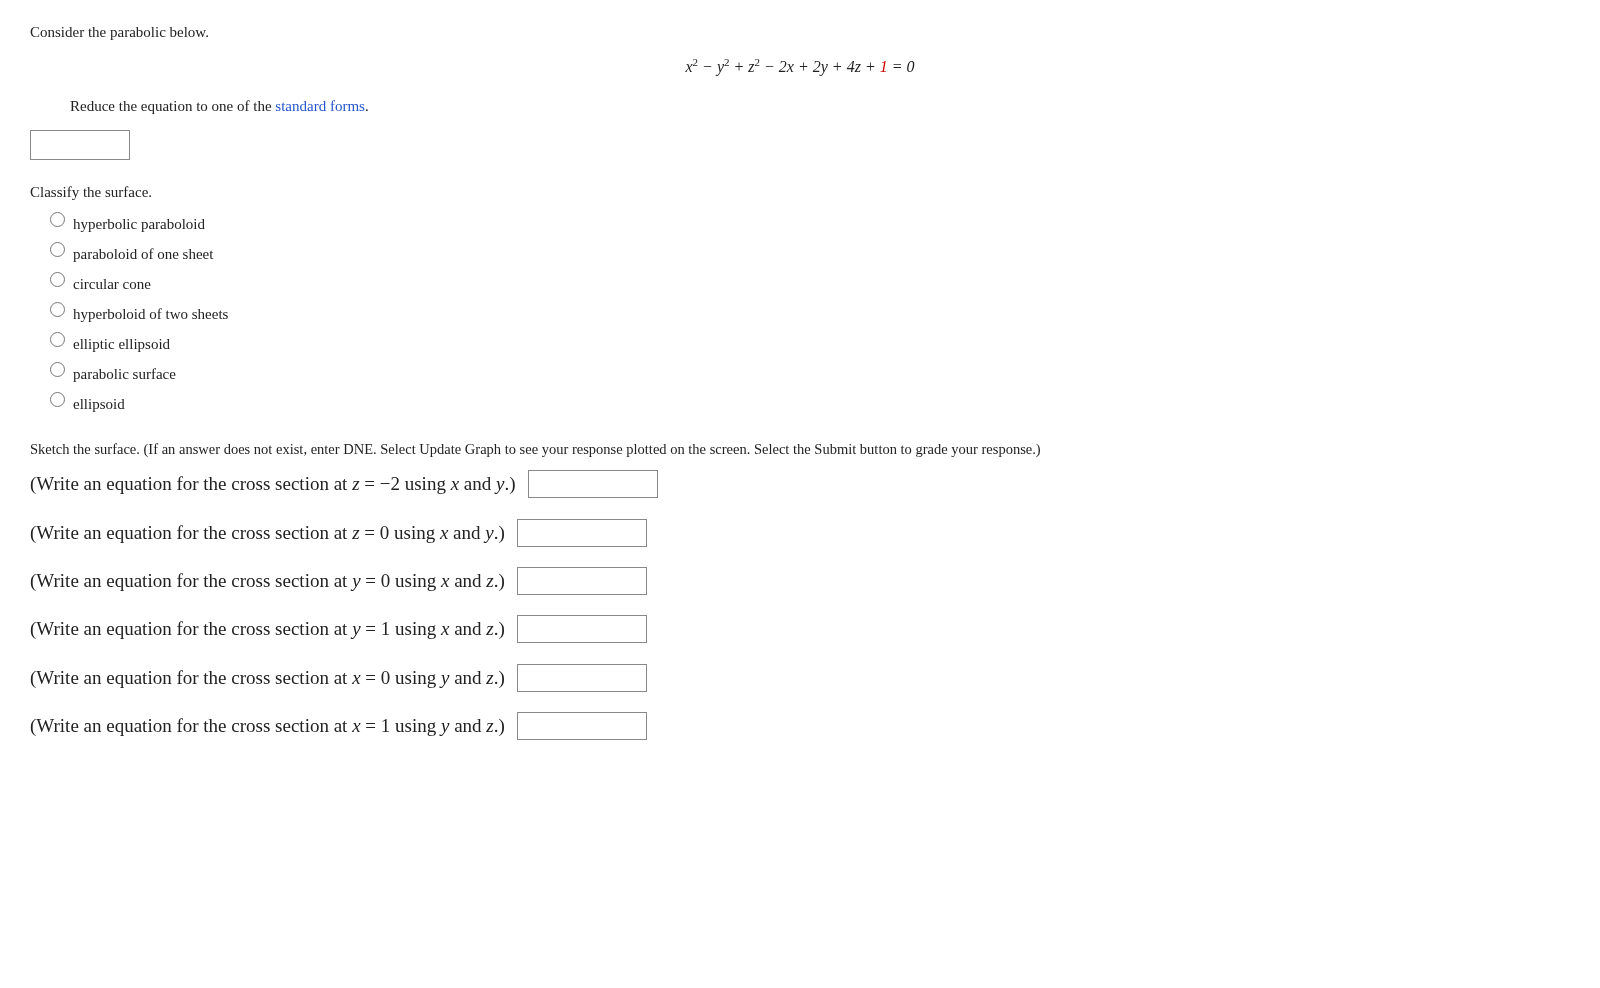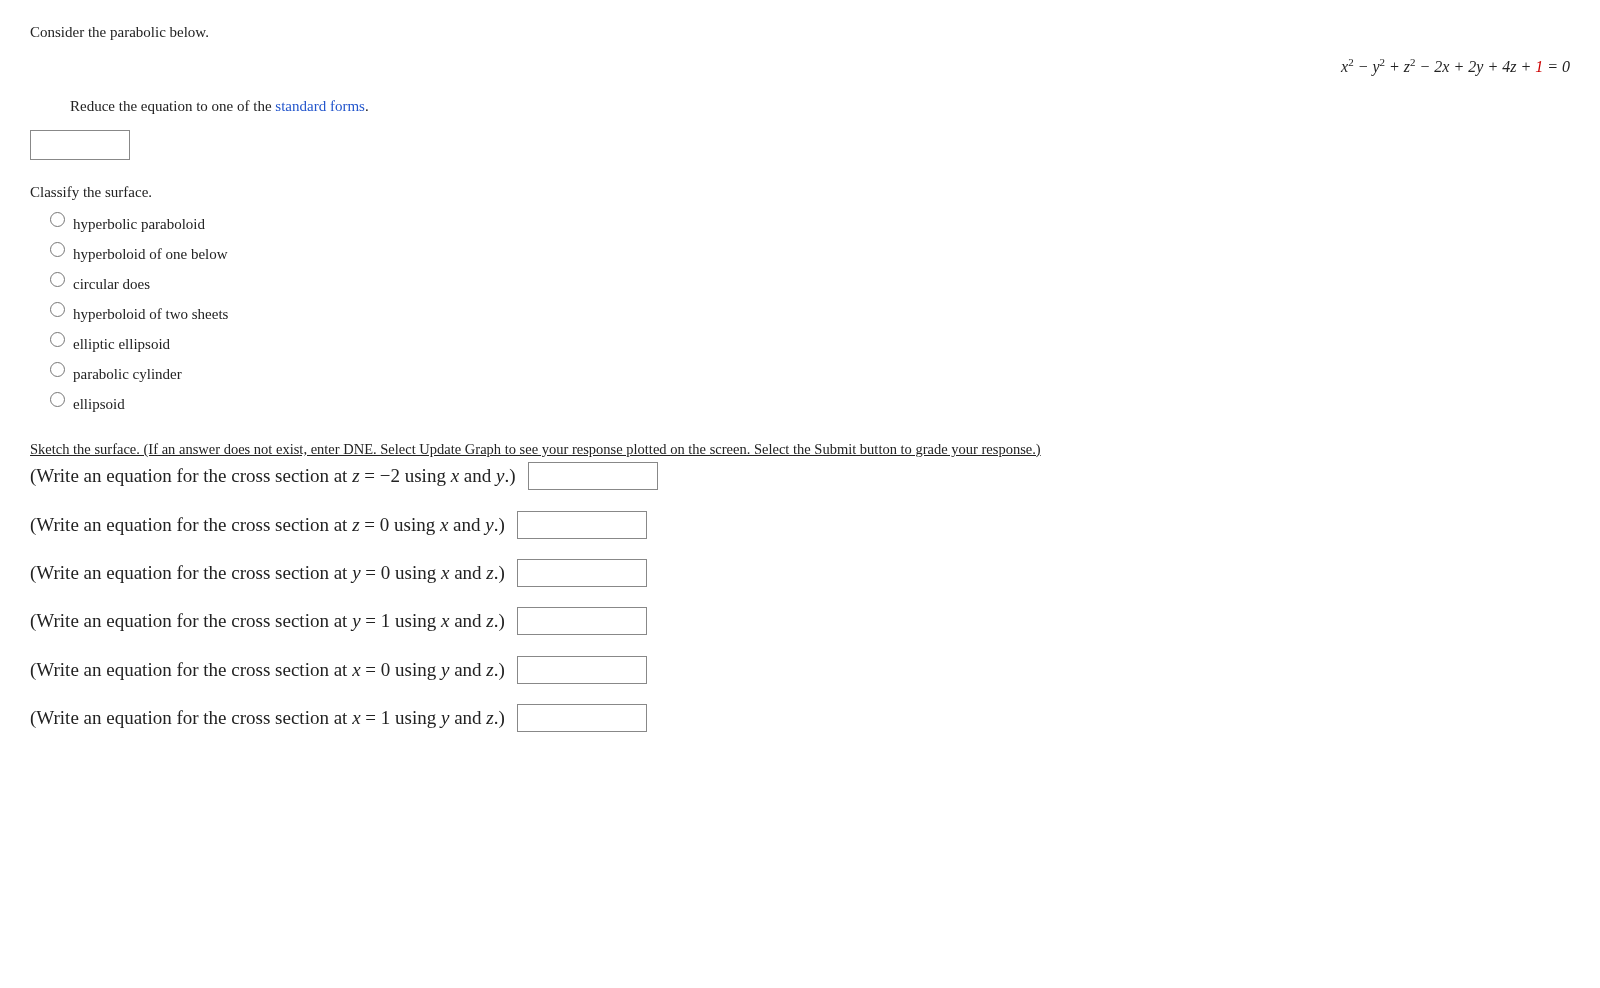--- a/index.html
+++ b/index.html
@@ -19,7 +19,7 @@
       margin-bottom: 10px;
     }
     .equation-block {
-      text-align: right;
+      text-align: center;
       margin: 10px 0 14px 0;
       font-style: italic;
       font-size: 16px;

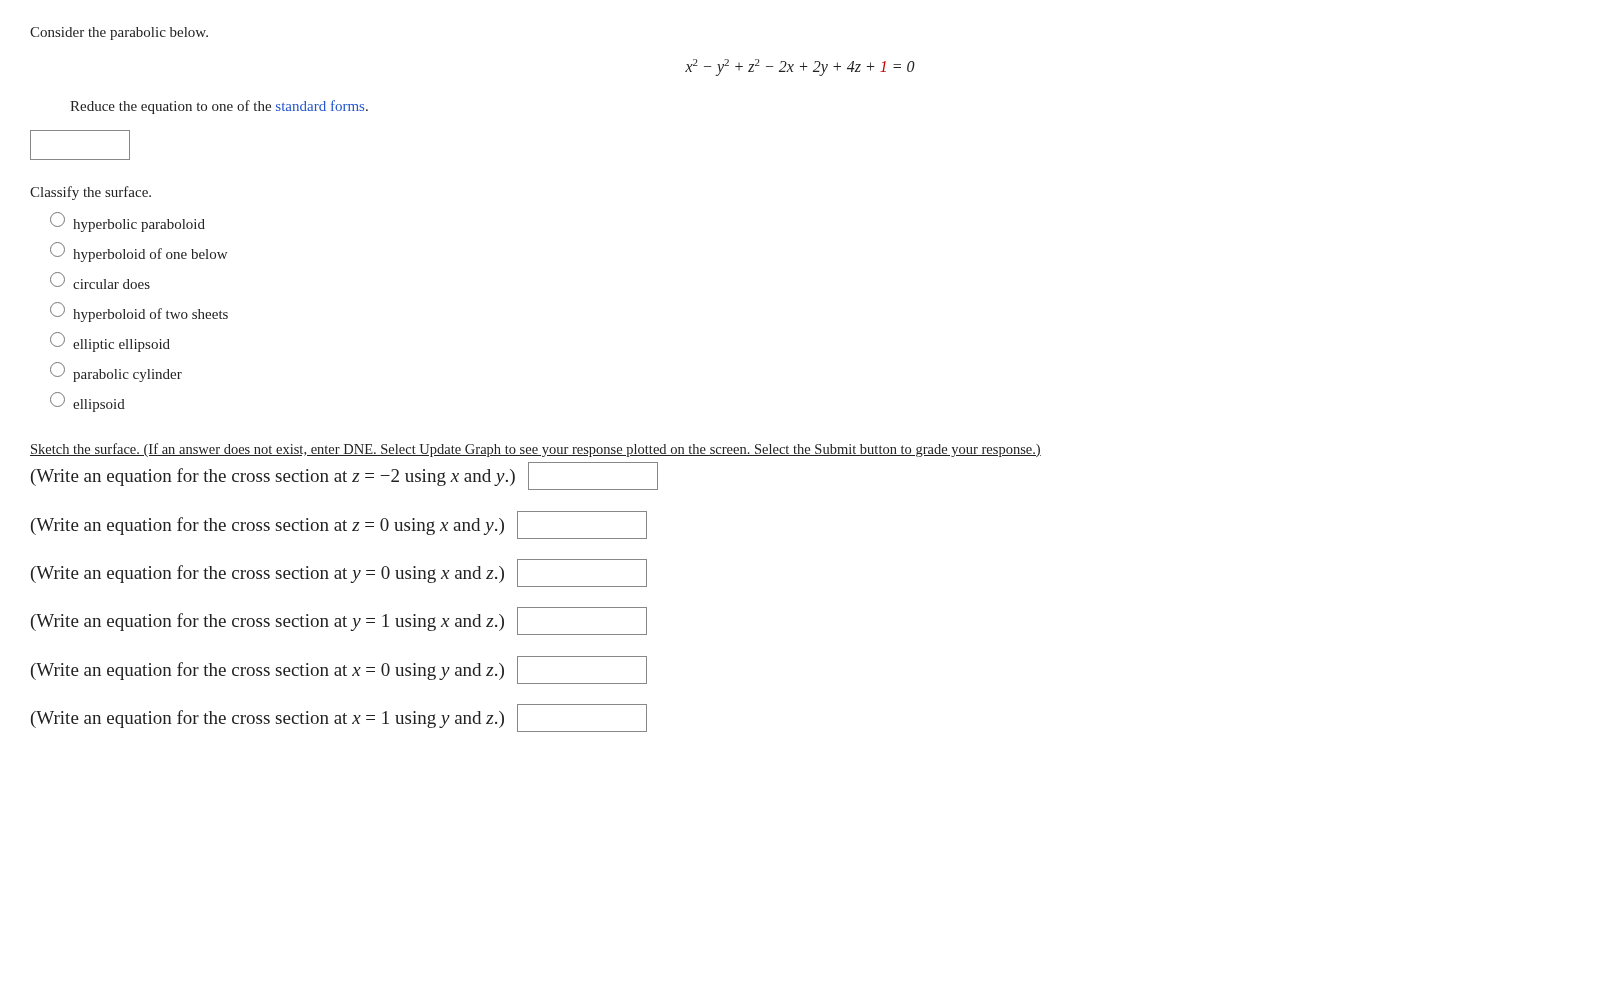--- a/index.html
+++ b/index.html
@@ -127,7 +127,7 @@
 
     <div class="radio-item">
       <input type="radio" name="surface" id="opt2" style="">
-      <label for="opt2">hyperboloid of one below</label>
+      <label for="opt2">paraboloid of one sheet</label>
     </div>
 
     <div class="radio-item">

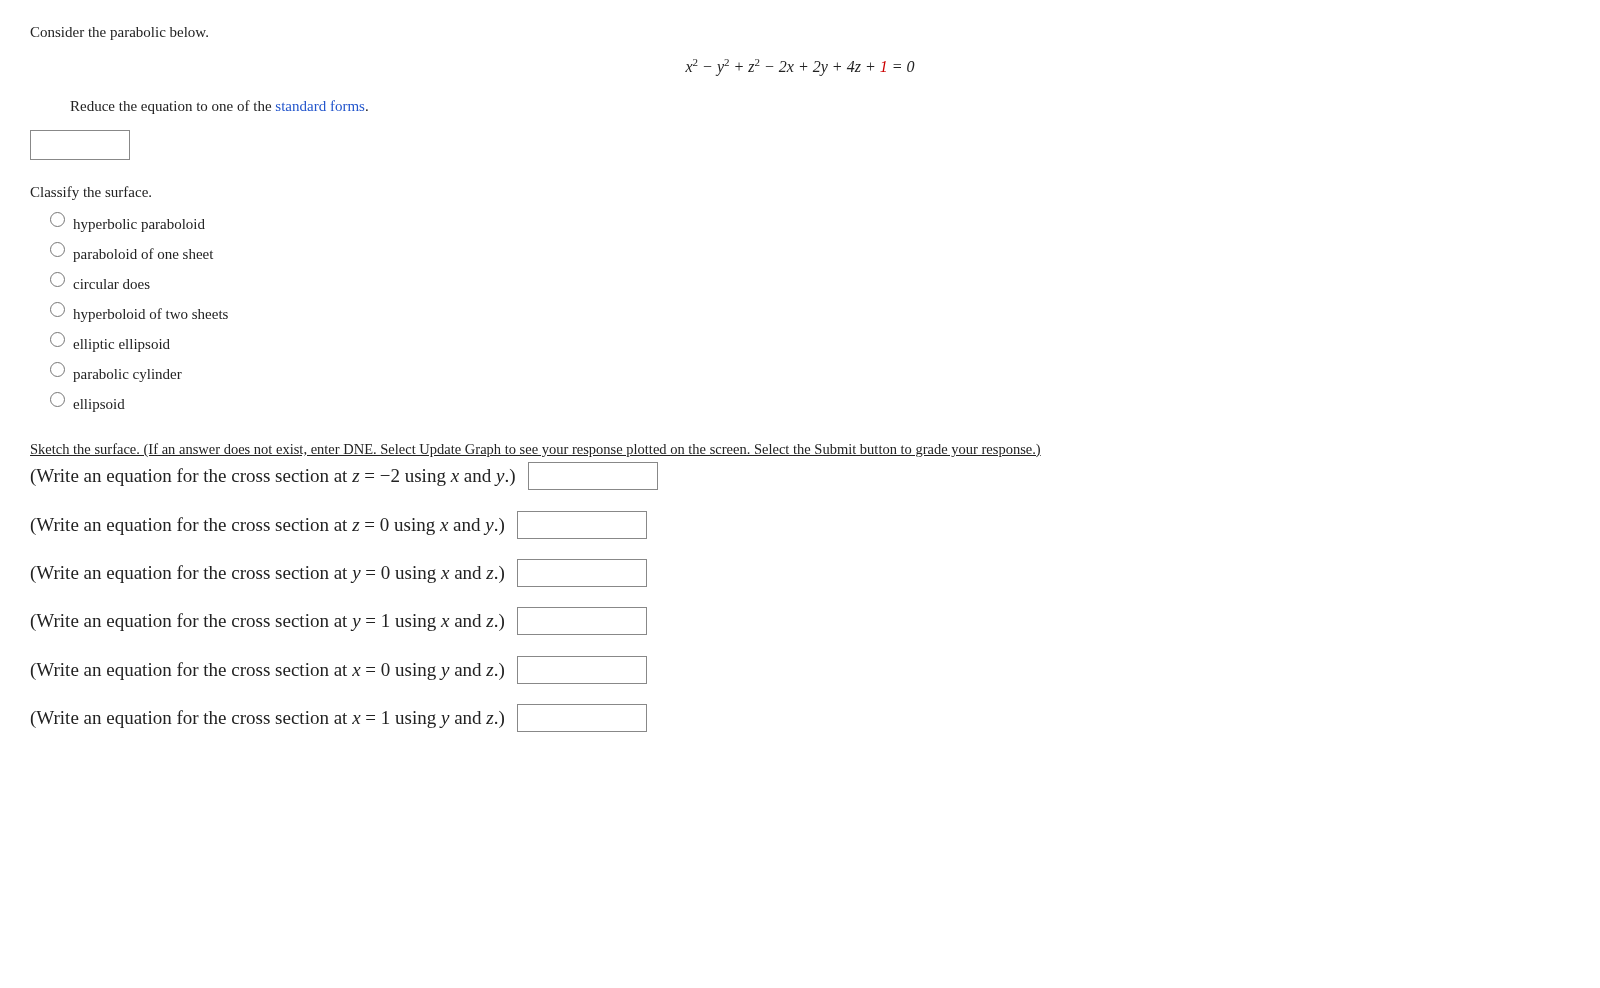--- a/index.html
+++ b/index.html
@@ -132,7 +132,7 @@
 
     <div class="radio-item">
       <input type="radio" name="surface" id="opt3" style="">
-      <label for="opt3">circular does</label>
+      <label for="opt3">circular cone</label>
     </div>
 
     <div class="radio-item">

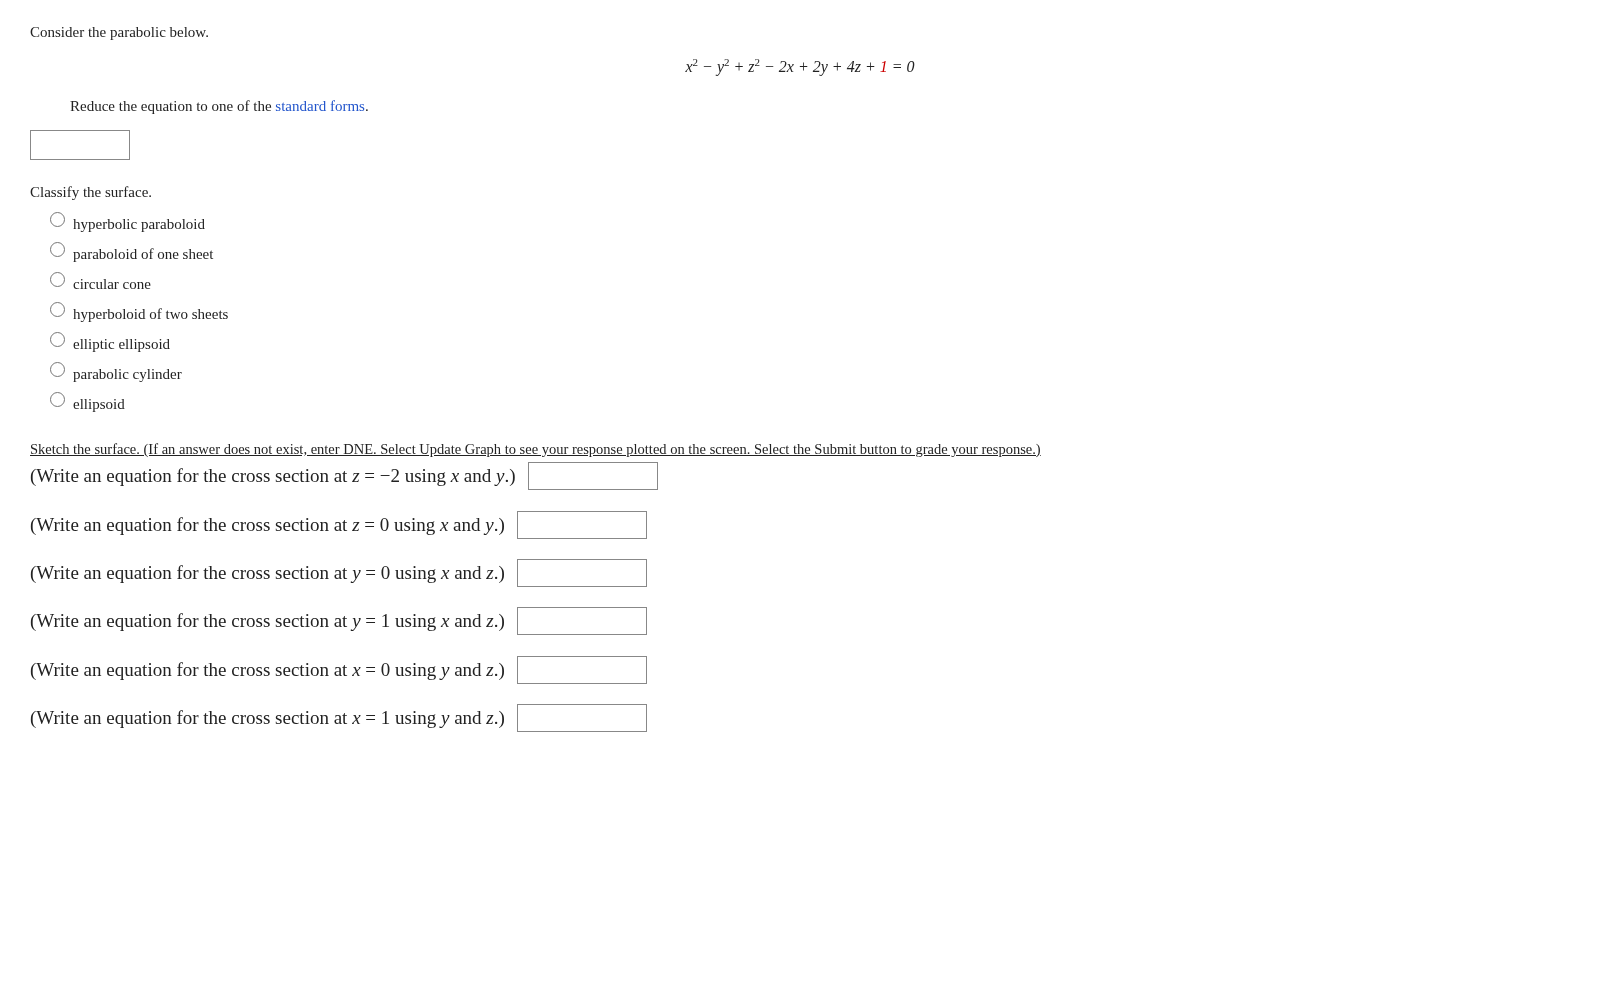--- a/index.html
+++ b/index.html
@@ -148,7 +148,7 @@
 
     <div class="radio-item">
       <input type="radio" name="surface" id="opt7" style="">
-      <label for="opt7">parabolic cylinder</label>
+      <label for="opt7">parabolic surface</label>
     </div>
 
     <div class="radio-item">

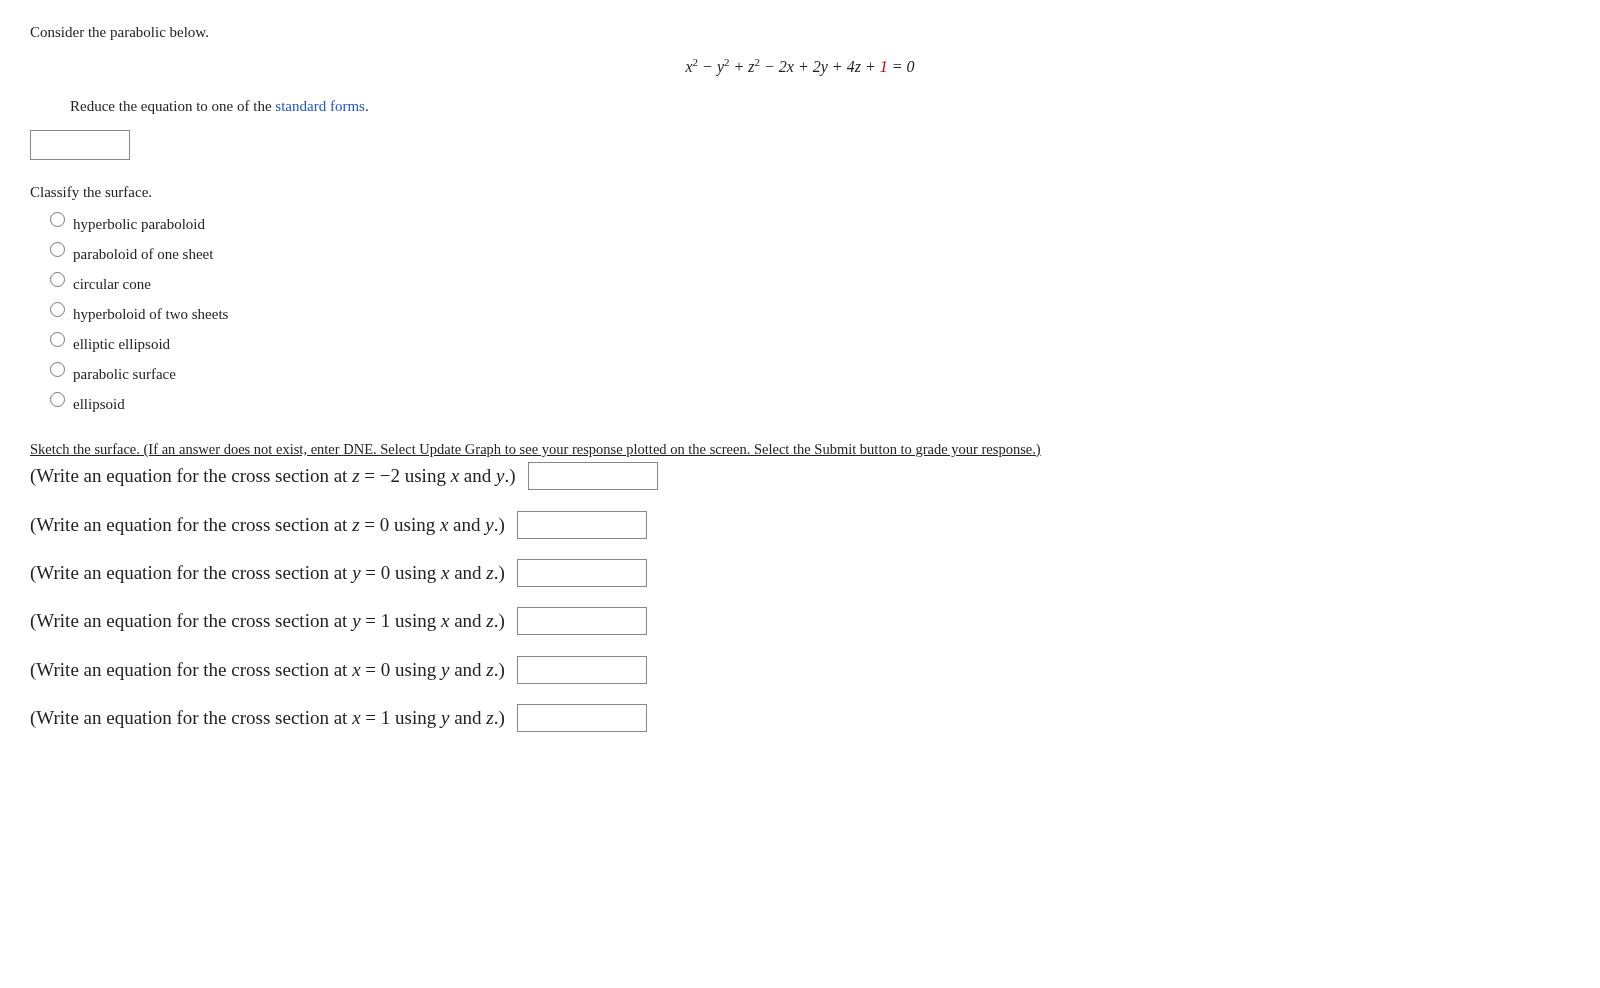--- a/index.html
+++ b/index.html
@@ -80,9 +80,8 @@
       margin-top: 16px;
     }
     .sketch-intro {
-      margin-bottom: 0;
+      margin-bottom: 8px;
       font-size: 14.5px;
-      text-decoration: underline;
     }
     .cross-section-row {
       display: flex;

